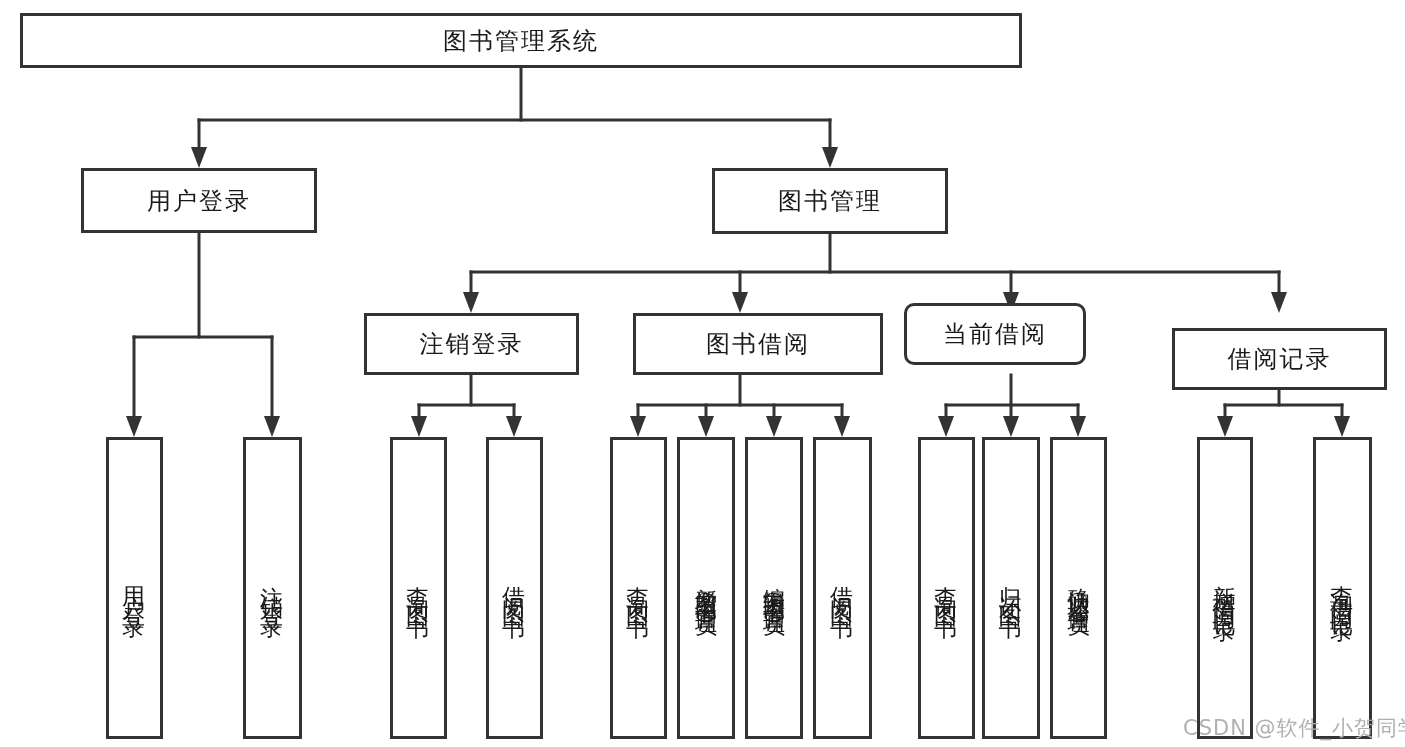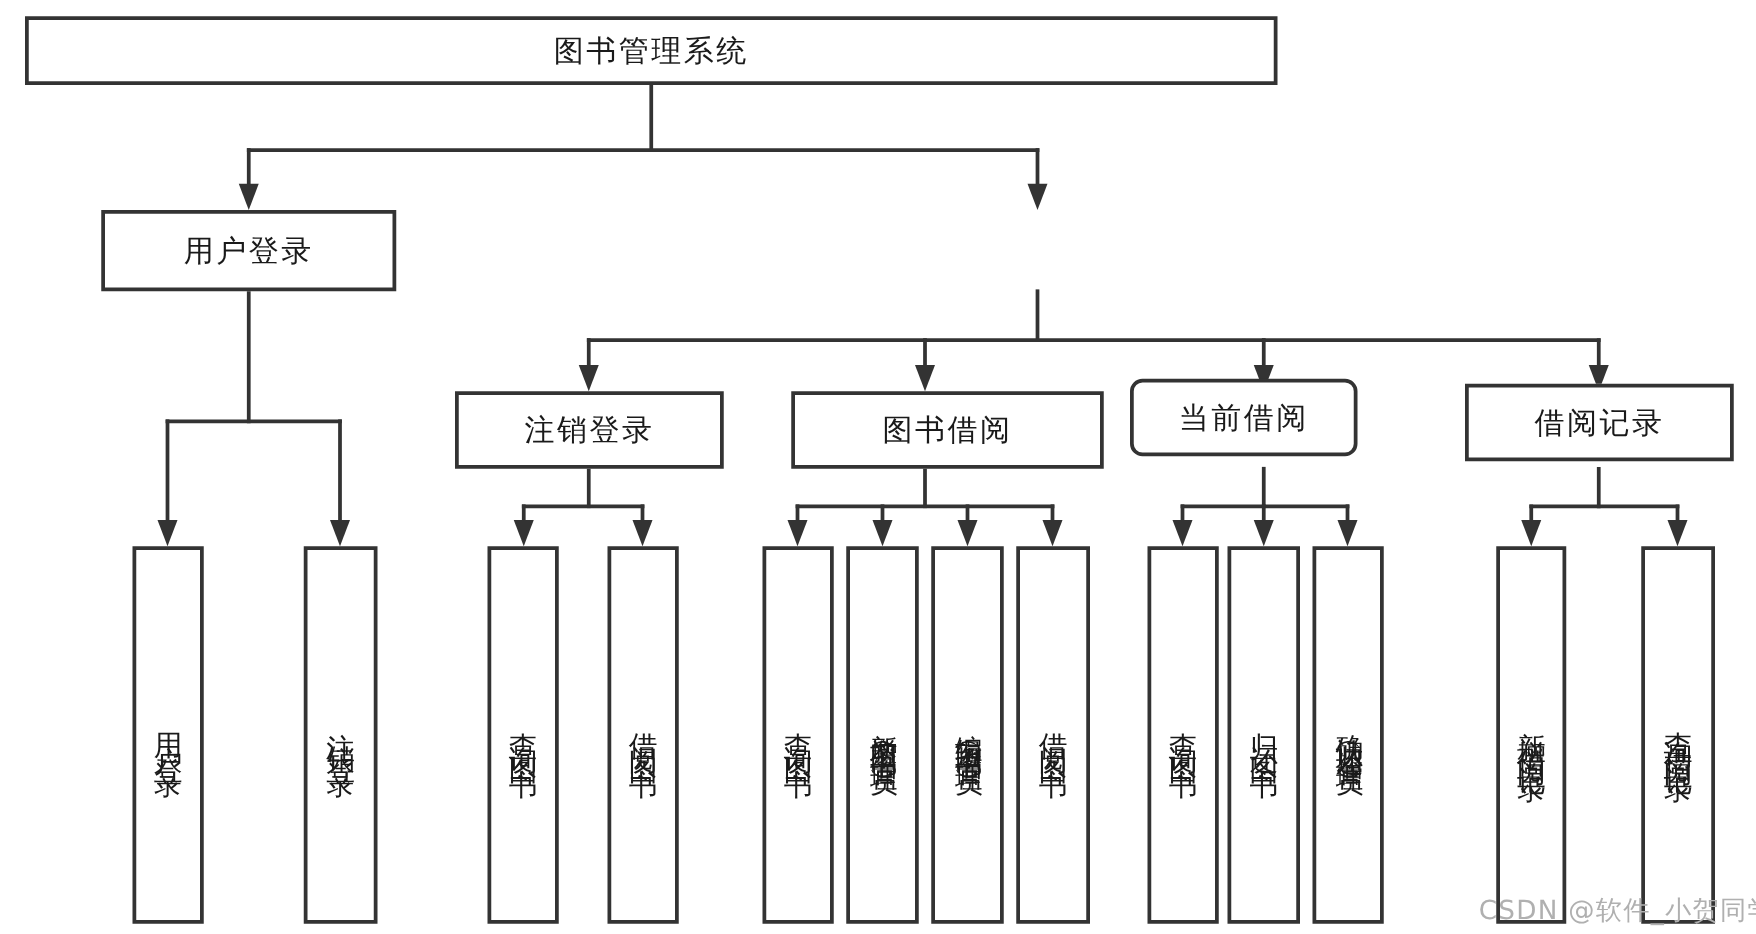--- a/index.html
+++ b/index.html
@@ -147,6 +147,9 @@
   <div class="node" style="left:81px; top:168px; width:236px; height:65px;">
     <span class="lbl">用户登录</span>
   </div>
+  <div class="node" style="left:712px; top:168px; width:236px; height:66px;">
+    <span class="lbl">图书管理</span>
+  </div>
 
   <div class="node" style="left:364px; top:313px; width:215px; height:62px;">
     <span class="lbl">注销登录</span>

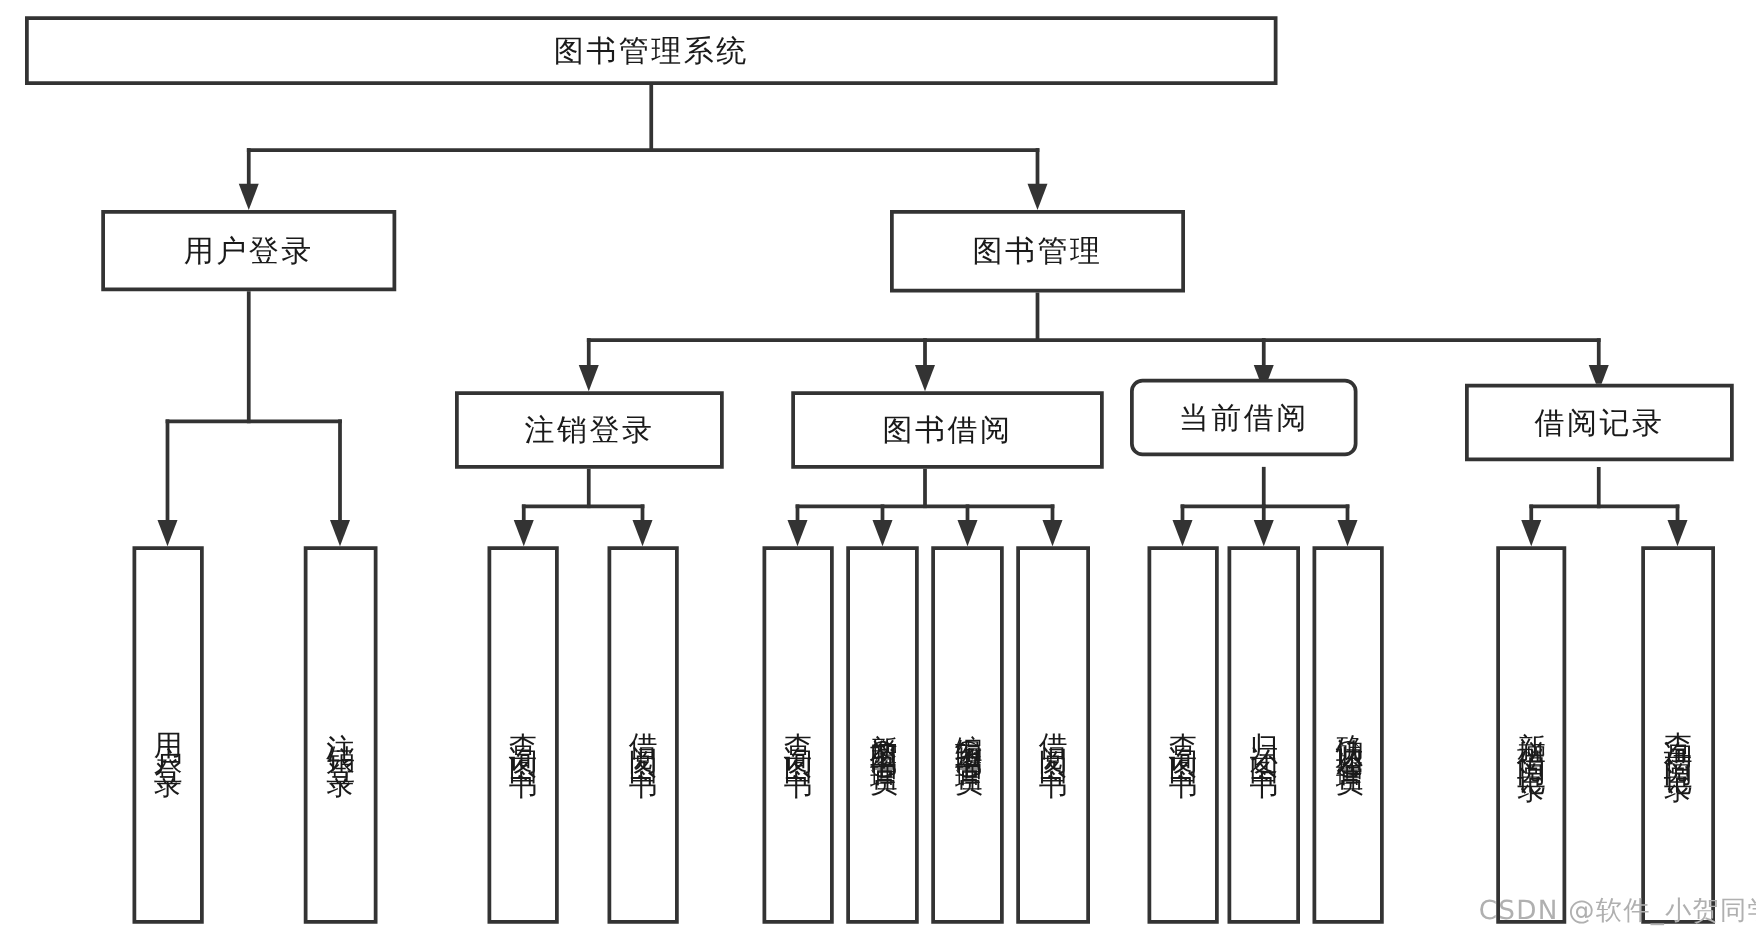--- a/index.html
+++ b/index.html
@@ -160,7 +160,7 @@
   <div class="node" style="left:904px; top:303px; width:182px; height:62px;border-radius:10px;">
     <span class="lbl">当前借阅</span>
   </div>
-  <div class="node" style="left:1172px; top:307px; width:215px; height:62px;">
+  <div class="node" style="left:1172px; top:328px; width:215px; height:62px;">
     <span class="lbl">借阅记录</span>
   </div>
 

